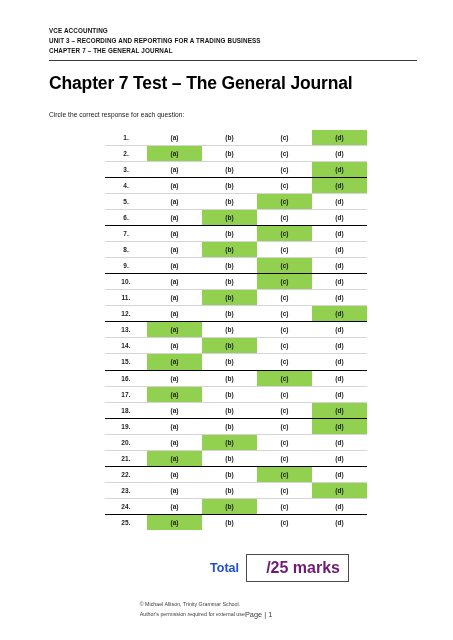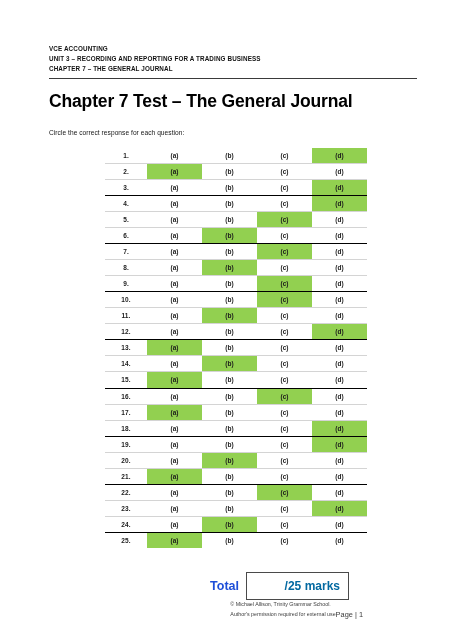--- a/index.html
+++ b/index.html
@@ -21,7 +21,7 @@
     width: 399px;
     height: 640px;
     box-sizing: border-box;
-    padding: 44px 36px 0 49px;
+    padding: 26px 36px 0 49px;
   }
 
   

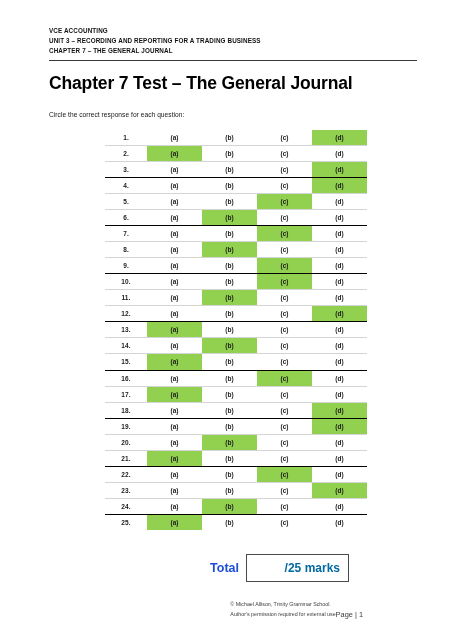--- a/index.html
+++ b/index.html
@@ -111,9 +111,9 @@
     justify-content: flex-end;
     padding-right: 8px;
     box-sizing: border-box;
-    font-size: 12px;
-    font-weight: bold;
-    color: #0369a1;
+    font-size: 16px;
+    font-weight: bold;
+    color: #701a75;
   }
 
   

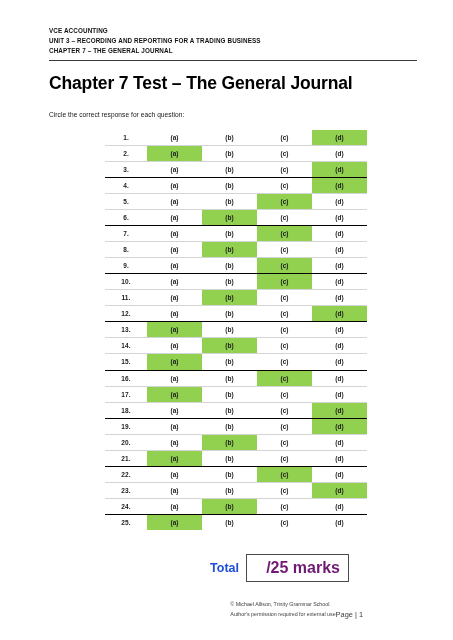--- a/index.html
+++ b/index.html
@@ -124,7 +124,7 @@
     bottom: 21px;
     display: flex;
     align-items: flex-end;
-    justify-content: flex-end;
+    justify-content: center;
   }
   .footer-left {
     font-size: 5.3px;

